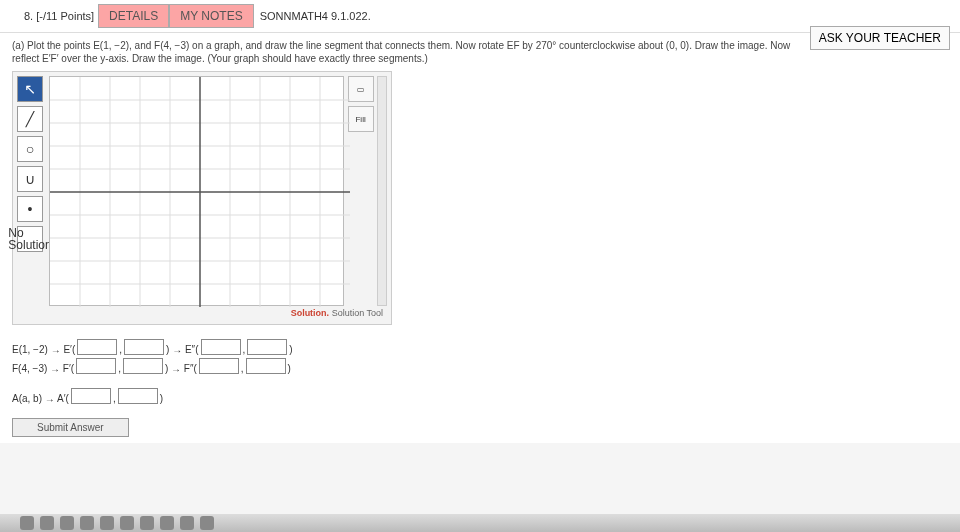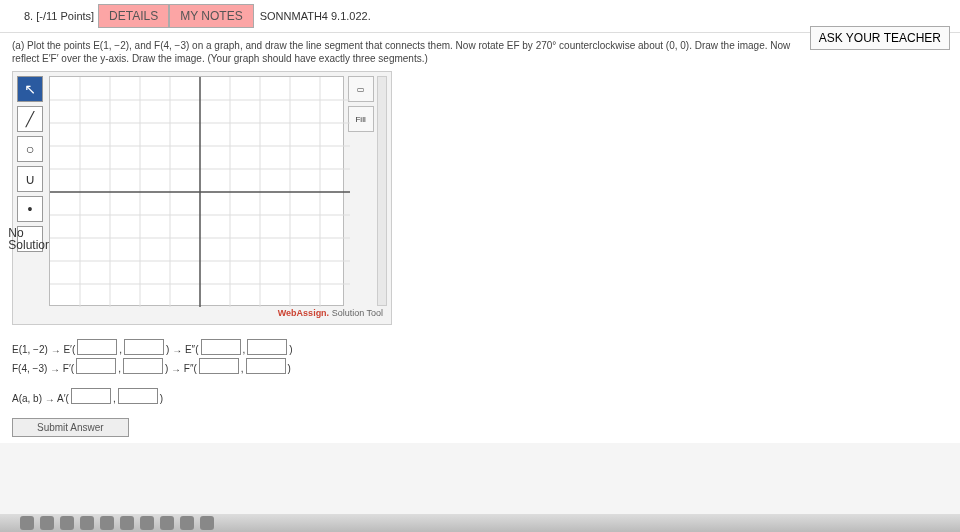--- a/index.html
+++ b/index.html
@@ -174,7 +174,7 @@
       <div class="scrollbar"></div>
     </div>
     <div class="graph-footer">
-      <b>WebAssign.</b><span> Solution Tool</span>
+      <b>Solution.</b><span> Solution Tool</span>
     </div>
   </div>
 

